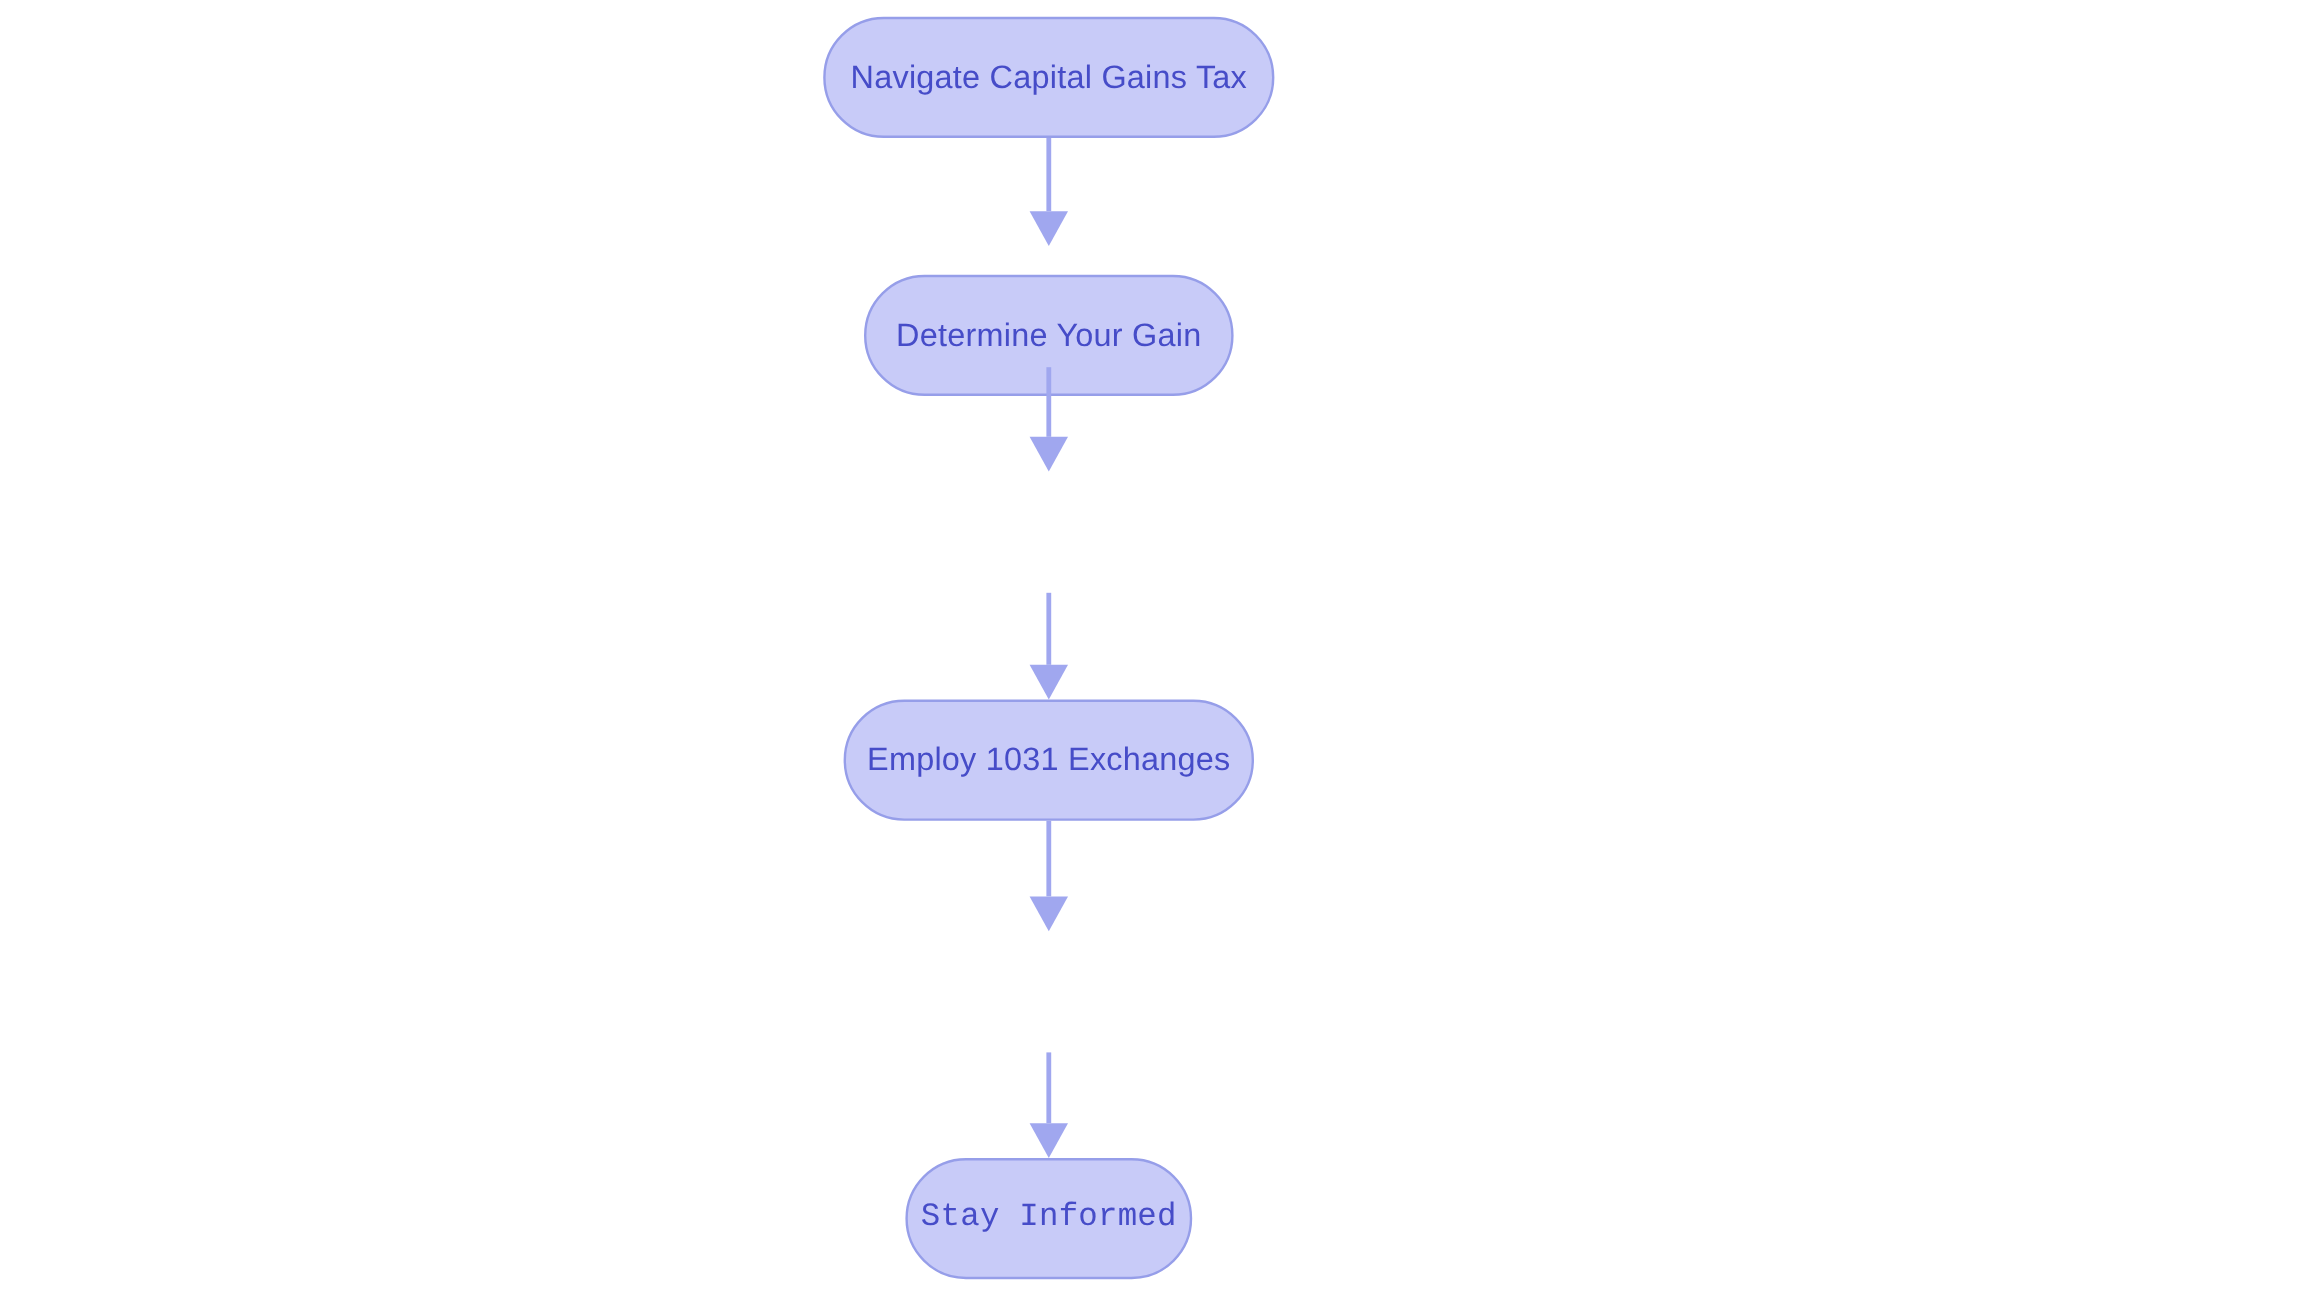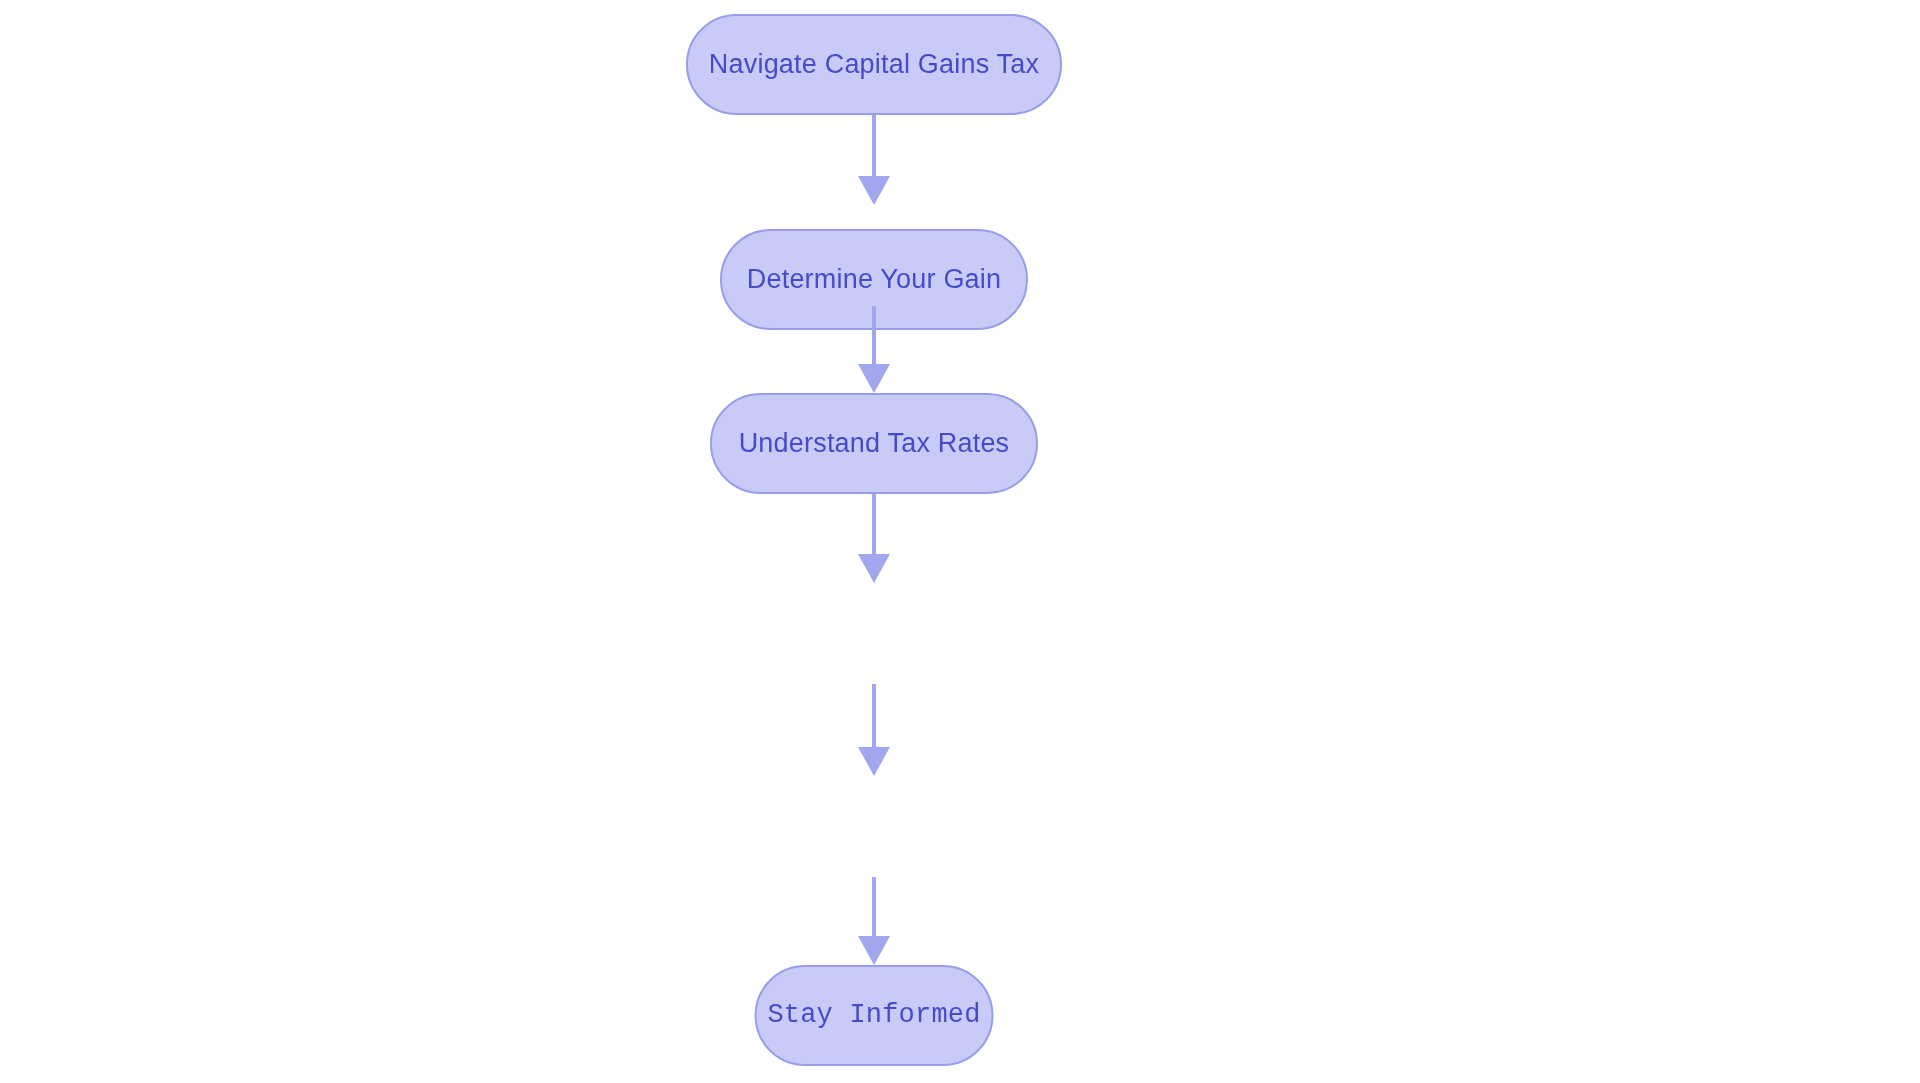--- a/index.html
+++ b/index.html
@@ -80,9 +80,6 @@
     <div class="arrow-head"></div>
   </div>
 
-  <div class="flow-node" style="width: 328px; top: 393px;">
-    <span class="node-label">Understand Tax Rates</span>
-  </div>
 
   <div class="flow-edge" style="top: 494px; height: 89px;">
     <div class="arrow-line" style="height: 61px;"></div>

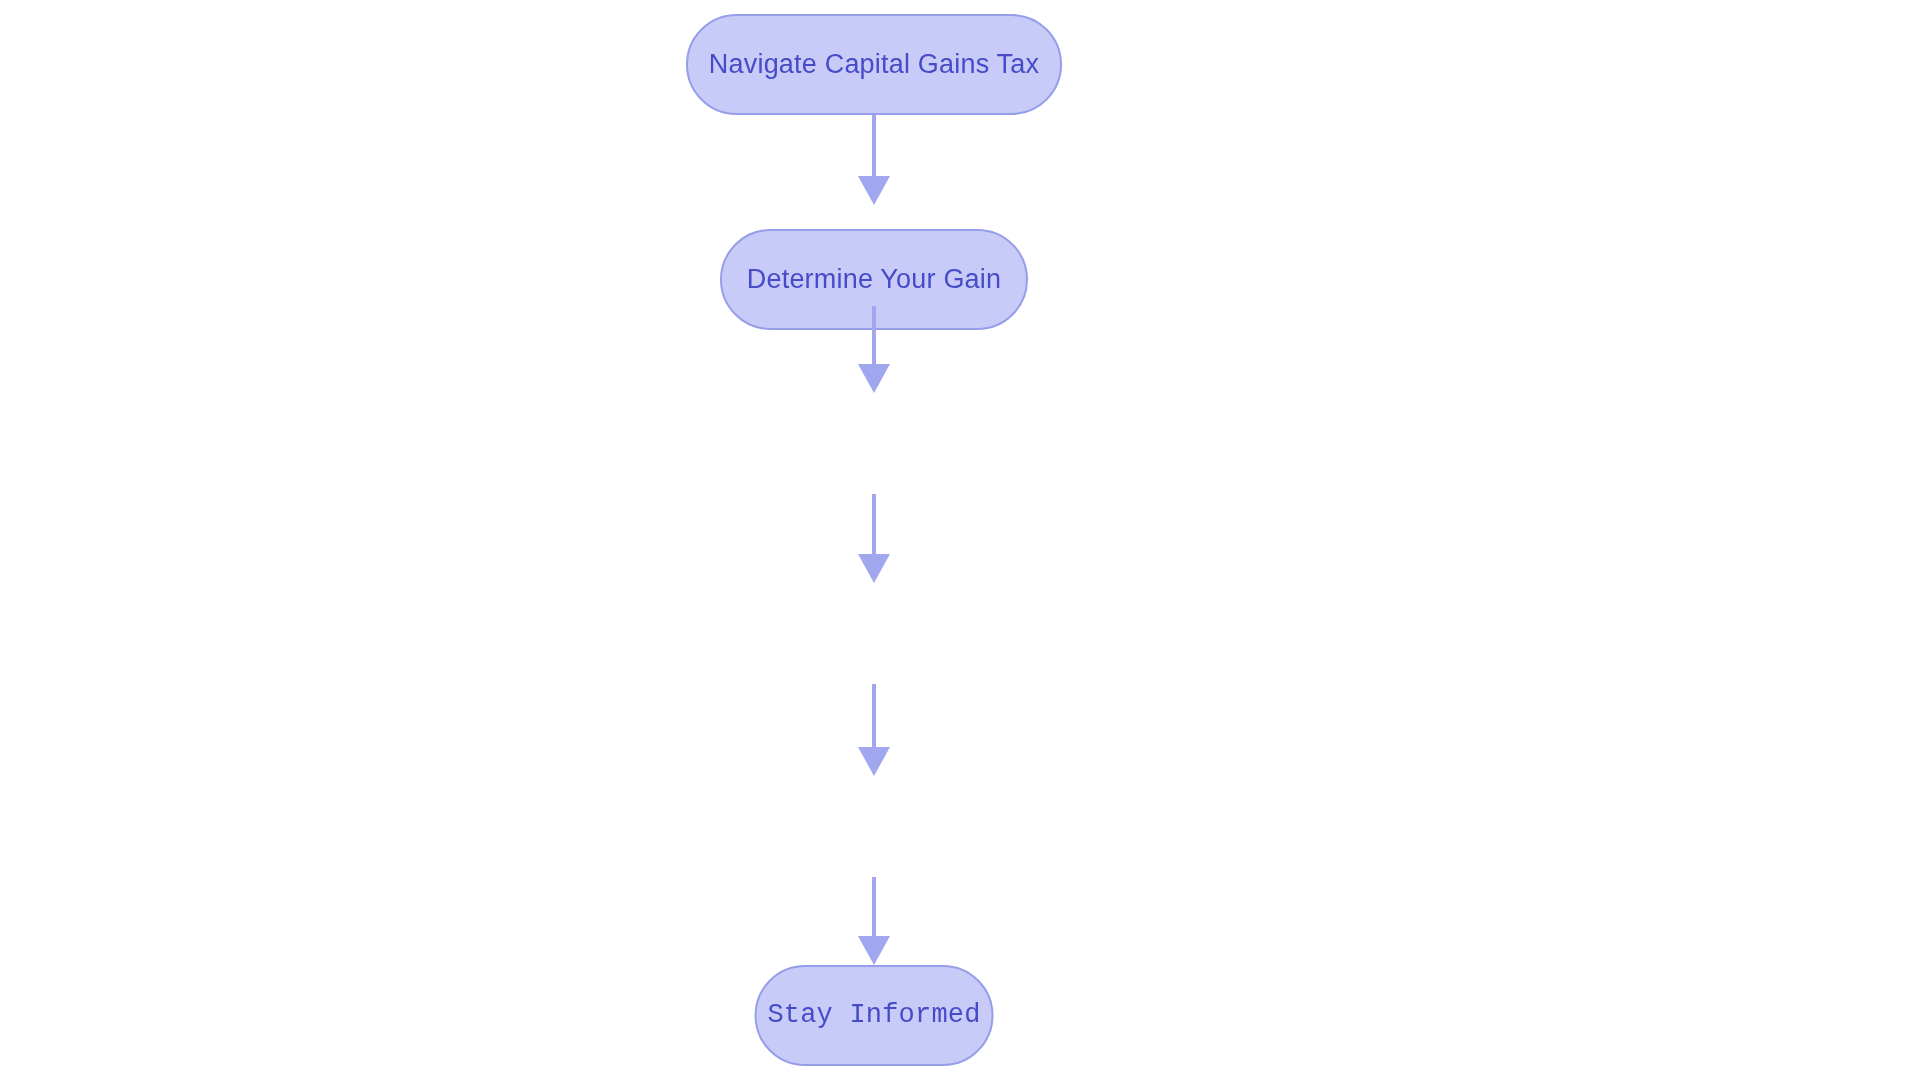--- a/index.html
+++ b/index.html
@@ -86,6 +86,9 @@
     <div class="arrow-head"></div>
   </div>
 
+  <div class="flow-node" style="width: 342px; top: 583px;">
+    <span class="node-label">Employ 1031 Exchanges</span>
+  </div>
 
   <div class="flow-edge" style="top: 684px; height: 92px;">
     <div class="arrow-line" style="height: 64px;"></div>

